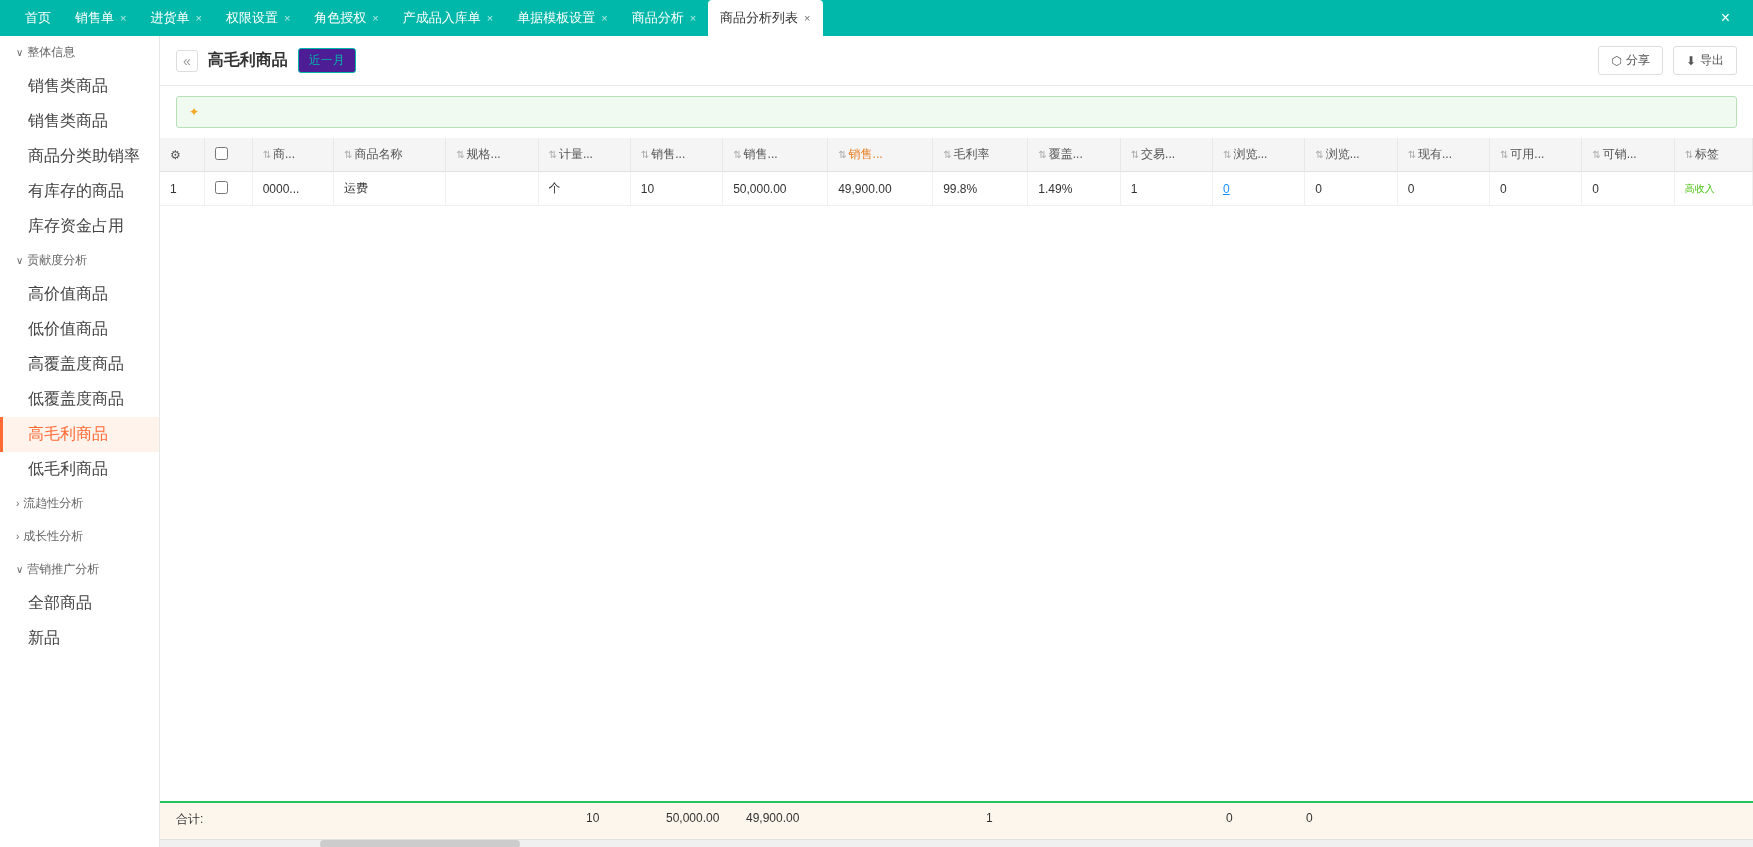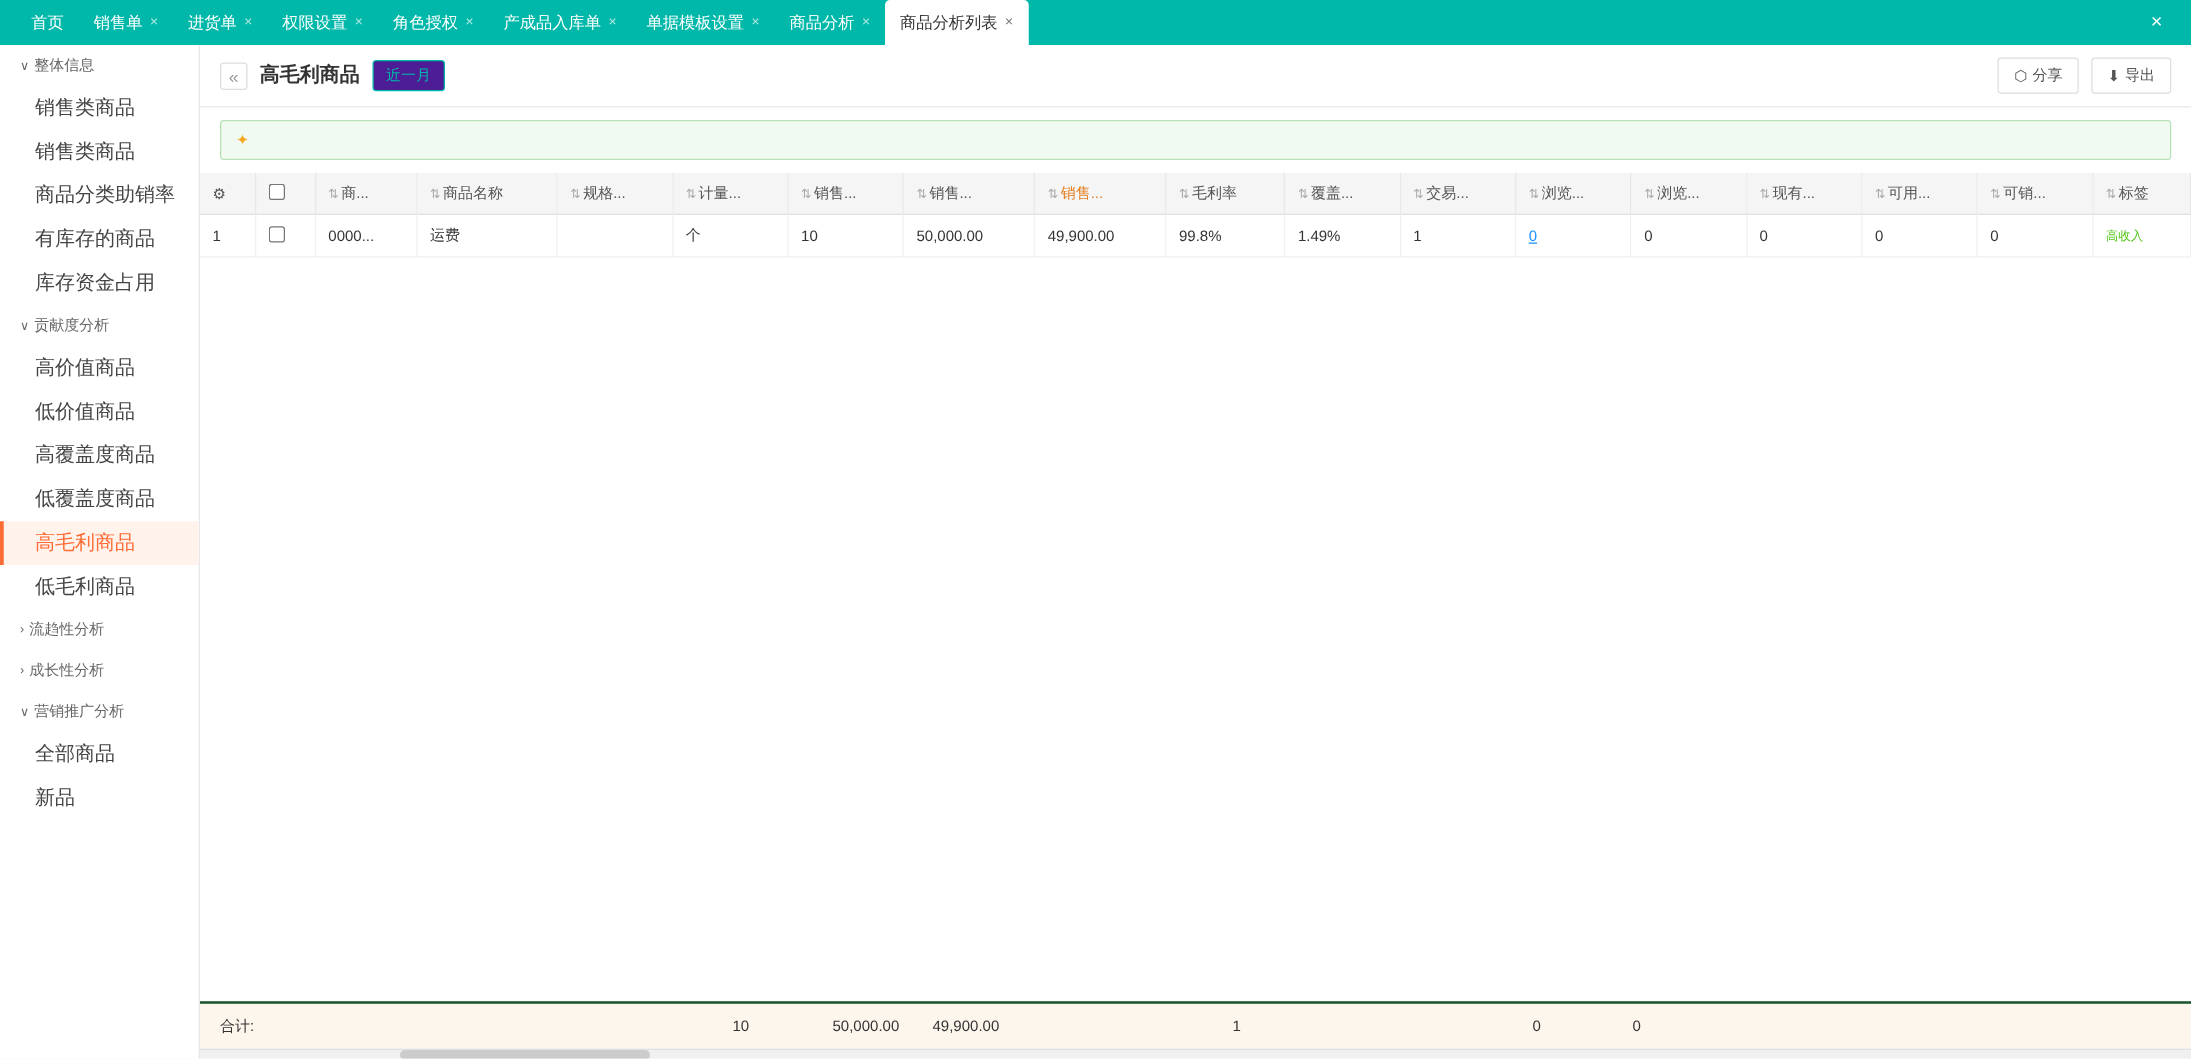--- a/index.html
+++ b/index.html
@@ -203,10 +203,10 @@
     
     .table-footer {
       background: #fdf6ec;
-      border-top: 2px solid #14532d;
+      border-top: 2px solid #22c55e;
       padding: 8px 16px;
       display: flex;
-      align-items: center;
+      align-items: flex-start;
       font-size: 12px;
       color: #333;
       min-height: 38px;

